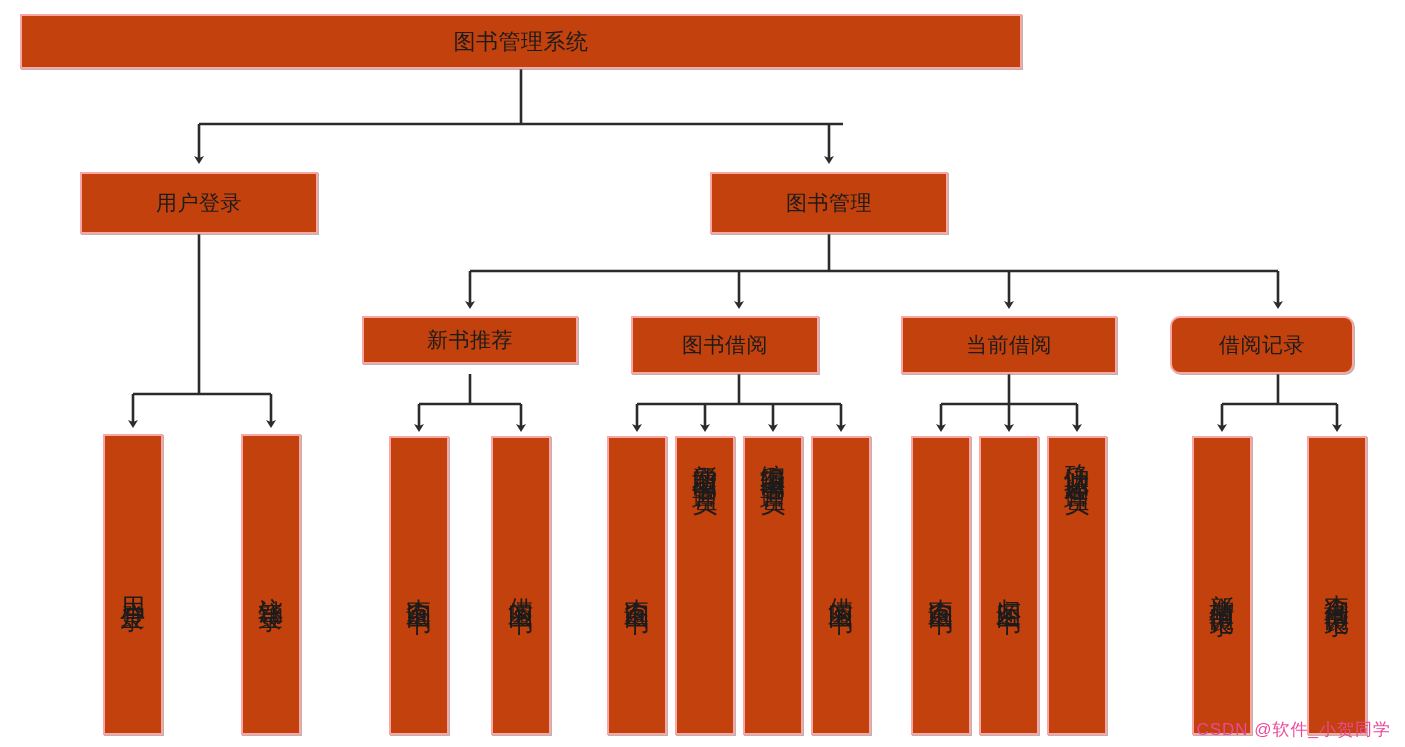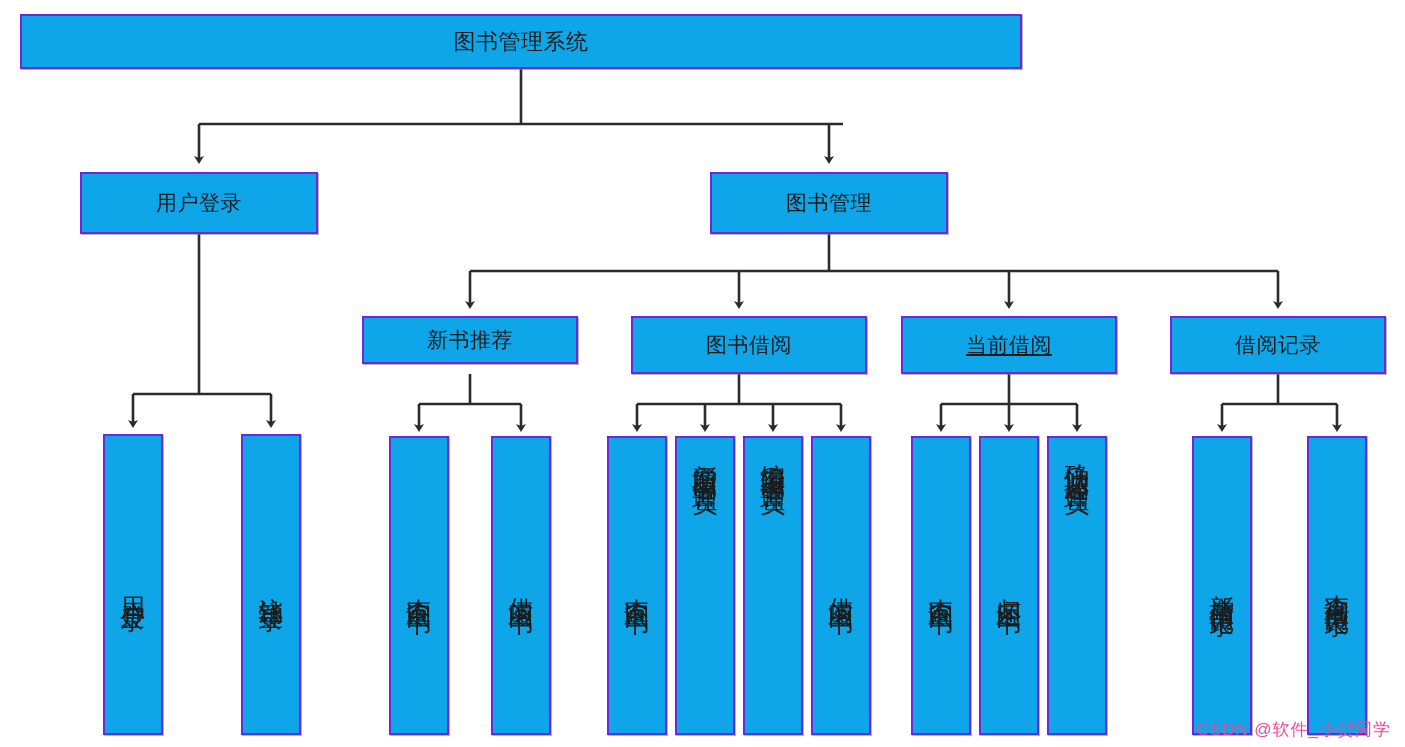--- a/index.html
+++ b/index.html
@@ -25,8 +25,8 @@
   .node{
     position:absolute;
     box-sizing:border-box;
-    background:#0ea5e9;
-    border:2px solid #6d28d9;
+    background:#c2410c;
+    border:2px solid #fca5a5;
     display:flex;
     align-items:center;
     justify-content:center;

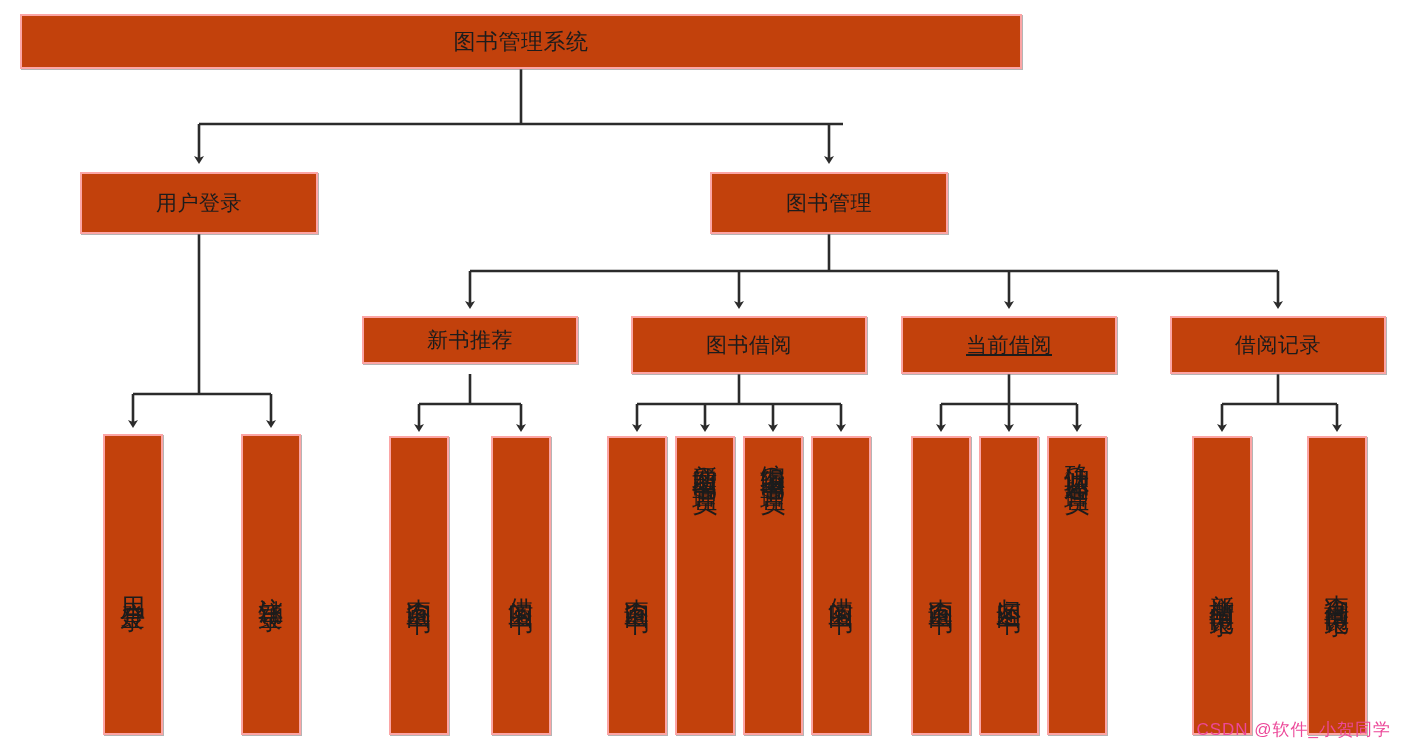--- a/index.html
+++ b/index.html
@@ -143,7 +143,7 @@
   <div class="node h" style="left:362px;top:316px;width:216px;height:48px;">
     <span class="lbl">新书推荐</span>
   </div>
-  <div class="node h" style="left:631px;top:316px;width:236px;height:58px;">
+  <div class="node h" style="left:631px;top:316px;width:188px;height:58px;">
     <span class="lbl">图书借阅</span>
   </div>
   <div class="node h" style="left:901px;top:316px;width:216px;height:58px;text-decoration:underline;">

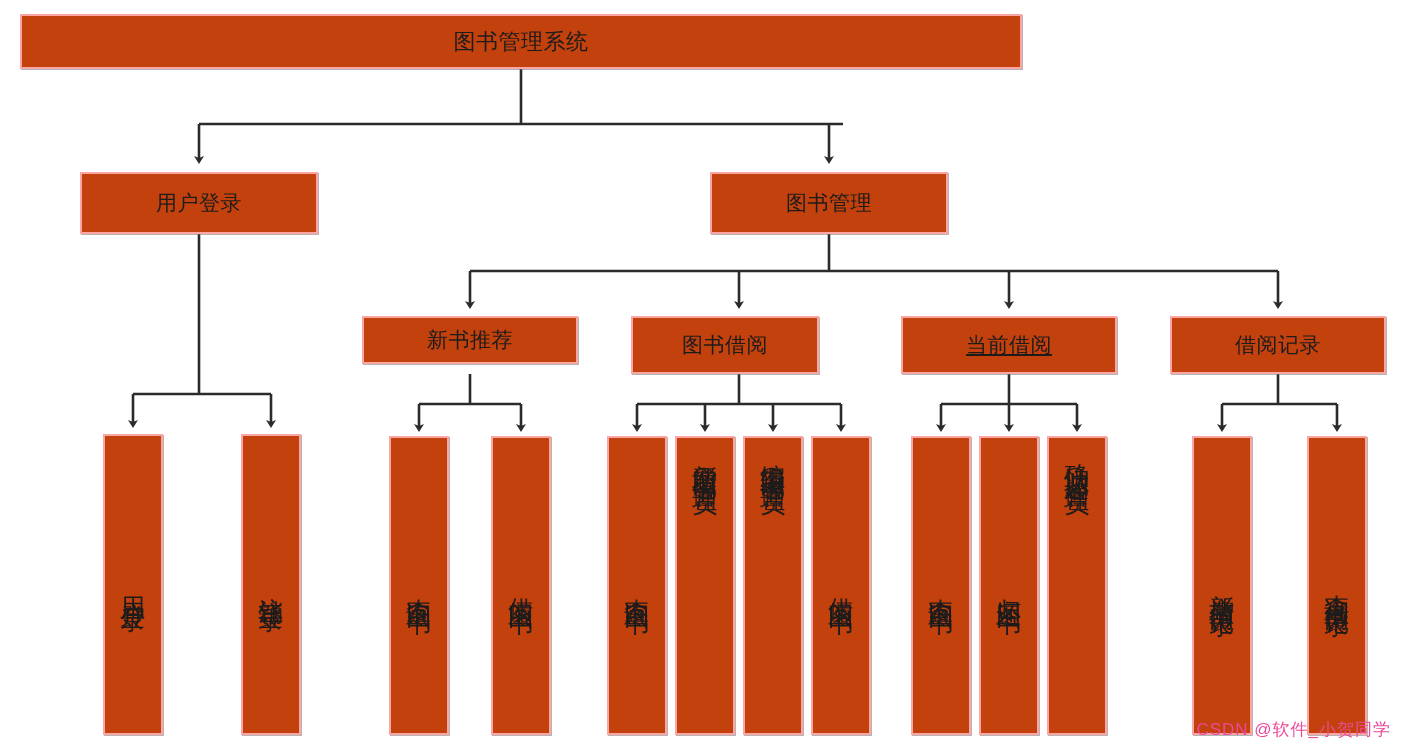--- a/index.html
+++ b/index.html
@@ -146,7 +146,7 @@
   <div class="node h" style="left:631px;top:316px;width:188px;height:58px;">
     <span class="lbl">图书借阅</span>
   </div>
-  <div class="node h" style="left:901px;top:316px;width:216px;height:58px;text-decoration:underline;">
+  <div class="node h" style="left:901px;top:316px;width:216px;height:58px;">
     <span class="lbl">当前借阅</span>
   </div>
   <div class="node h" style="left:1170px;top:316px;width:216px;height:58px;">

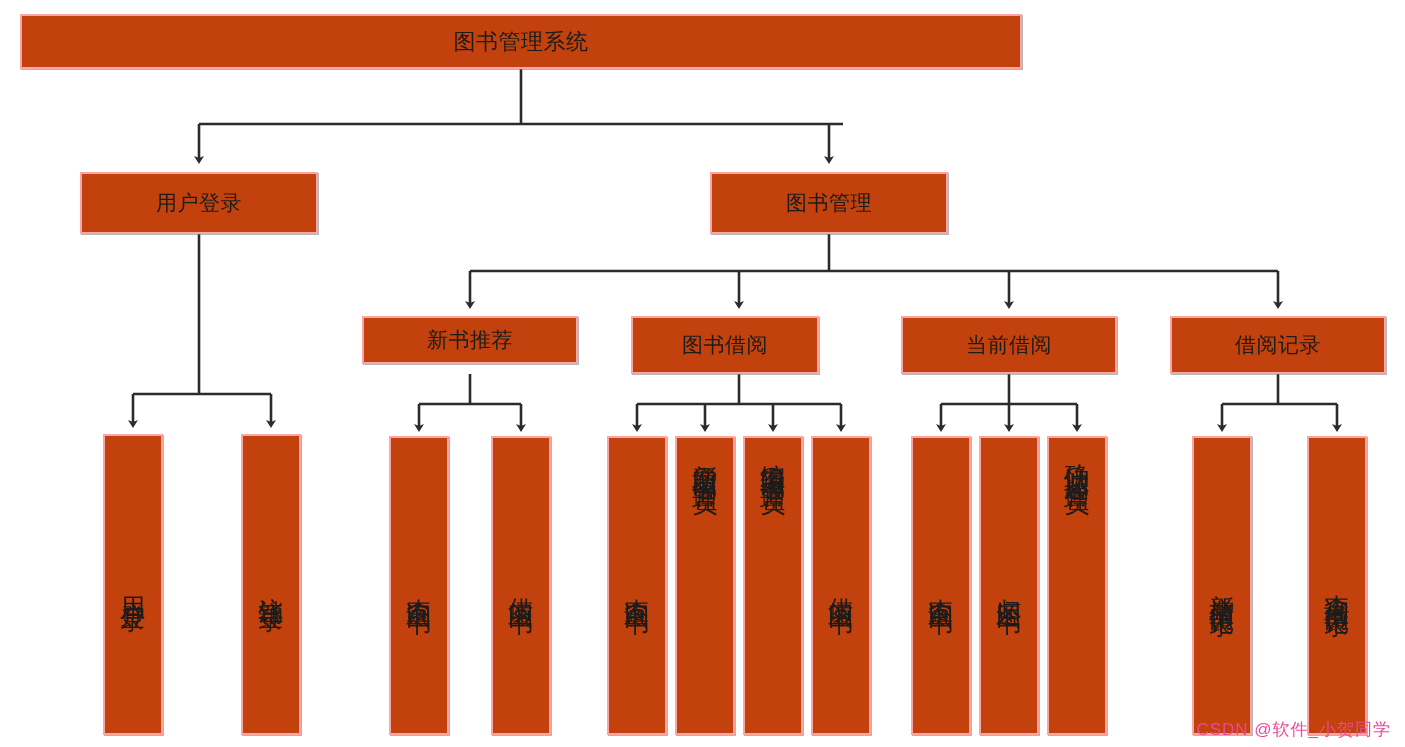--- a/index.html
+++ b/index.html
@@ -149,7 +149,7 @@
   <div class="node h" style="left:901px;top:316px;width:216px;height:58px;">
     <span class="lbl">当前借阅</span>
   </div>
-  <div class="node h" style="left:1170px;top:316px;width:216px;height:58px;">
+  <div class="node h" style="left:1170px;top:316px;width:184px;height:58px;border-radius:10px;">
     <span class="lbl">借阅记录</span>
   </div>
 

